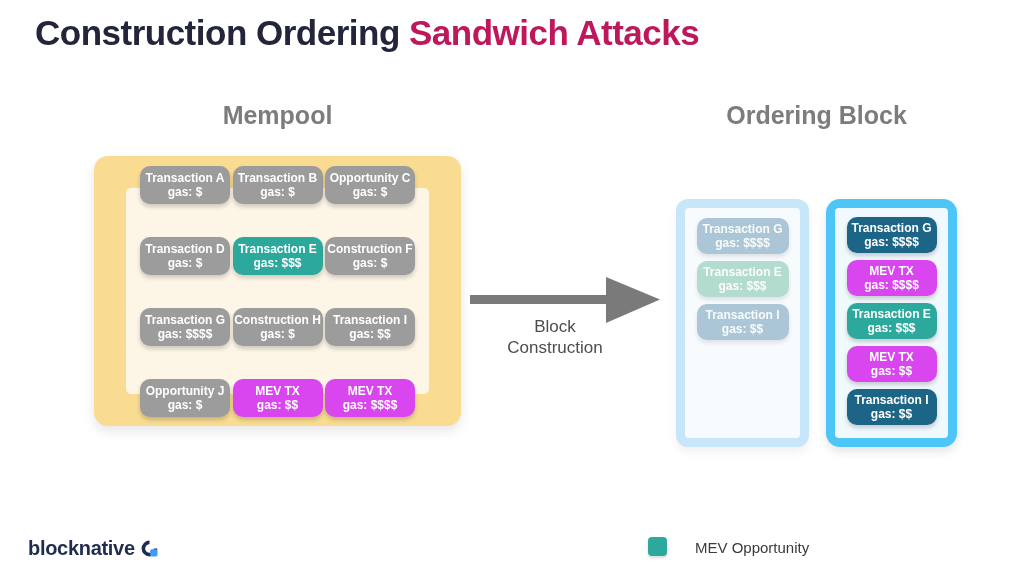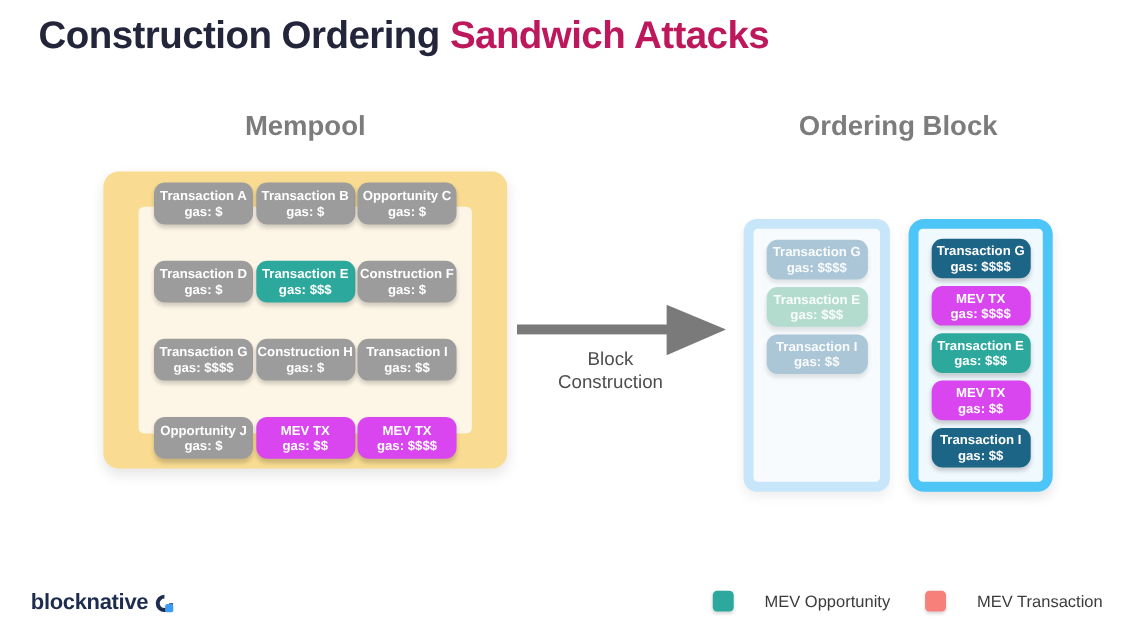--- a/index.html
+++ b/index.html
@@ -248,10 +248,6 @@
         <div class="legend-label">MEV Opportunity</div>
       </div>
 
-      <div class="legend-item">
-        <div class="legend-swatch" style="background-color: rgb(248, 128, 122);"></div>
-        <div class="legend-label">MEV Transaction</div>
-      </div>
     </div>
 
   <div class="logo">

